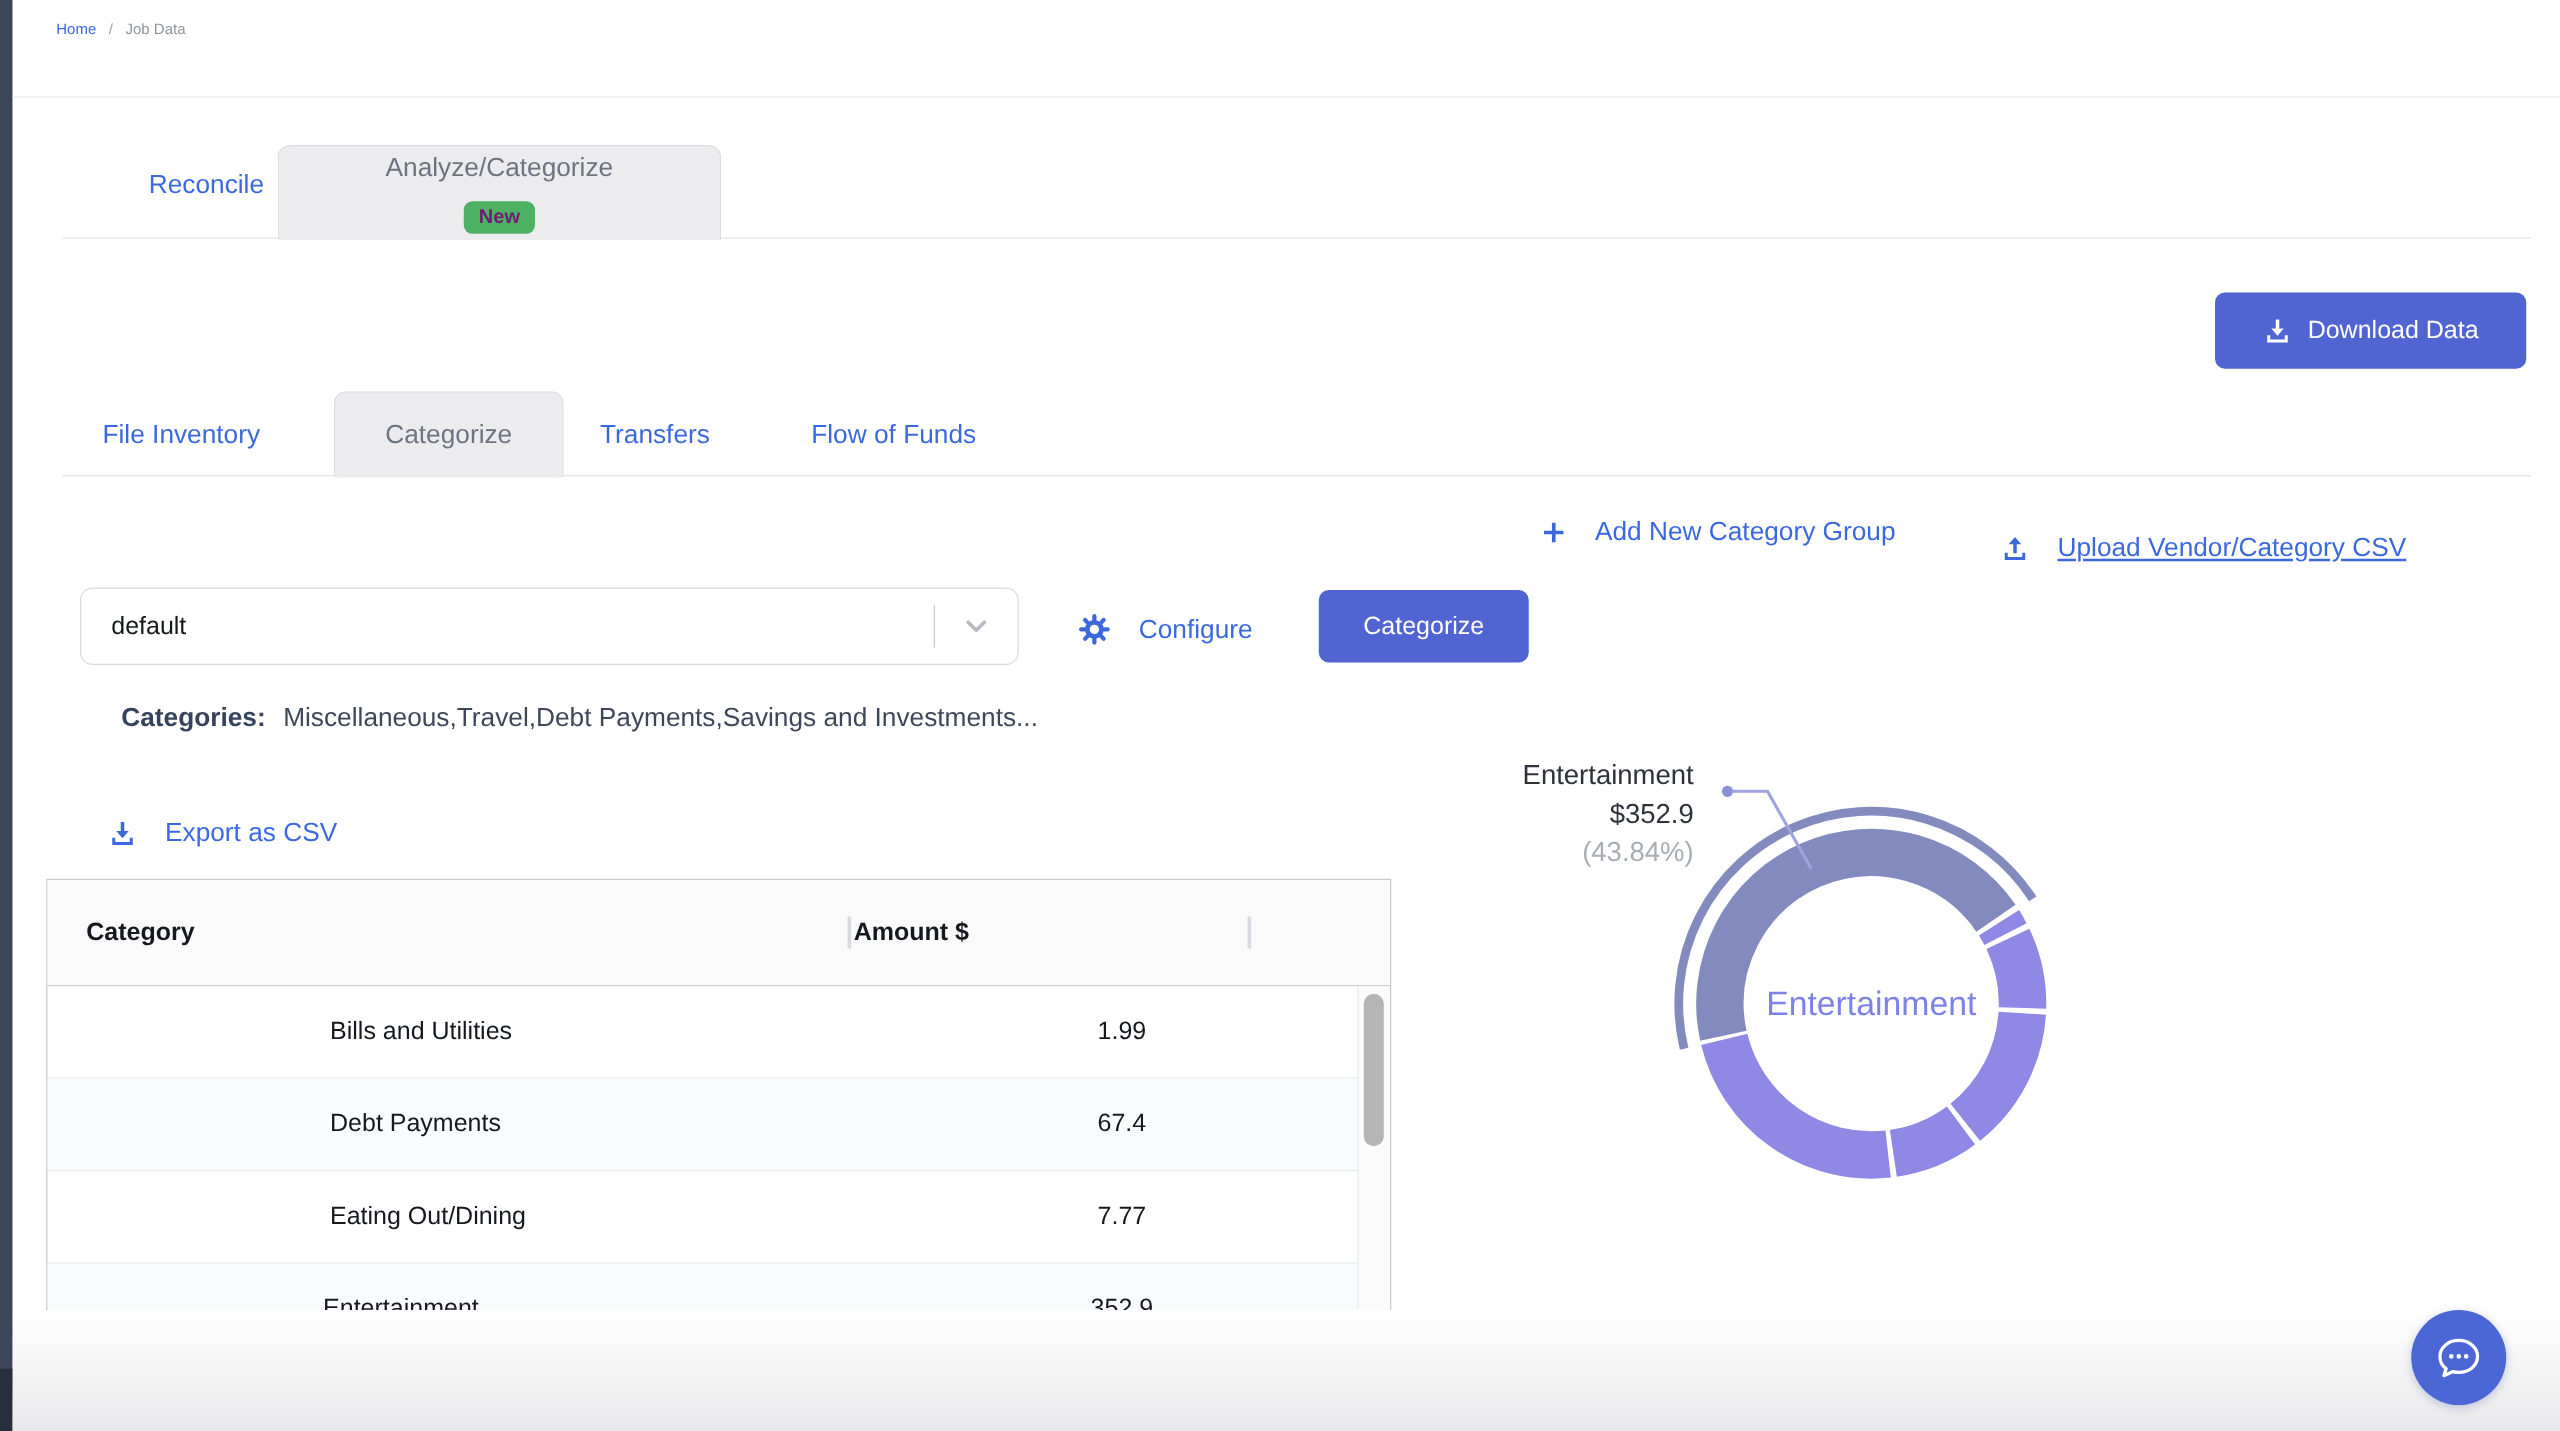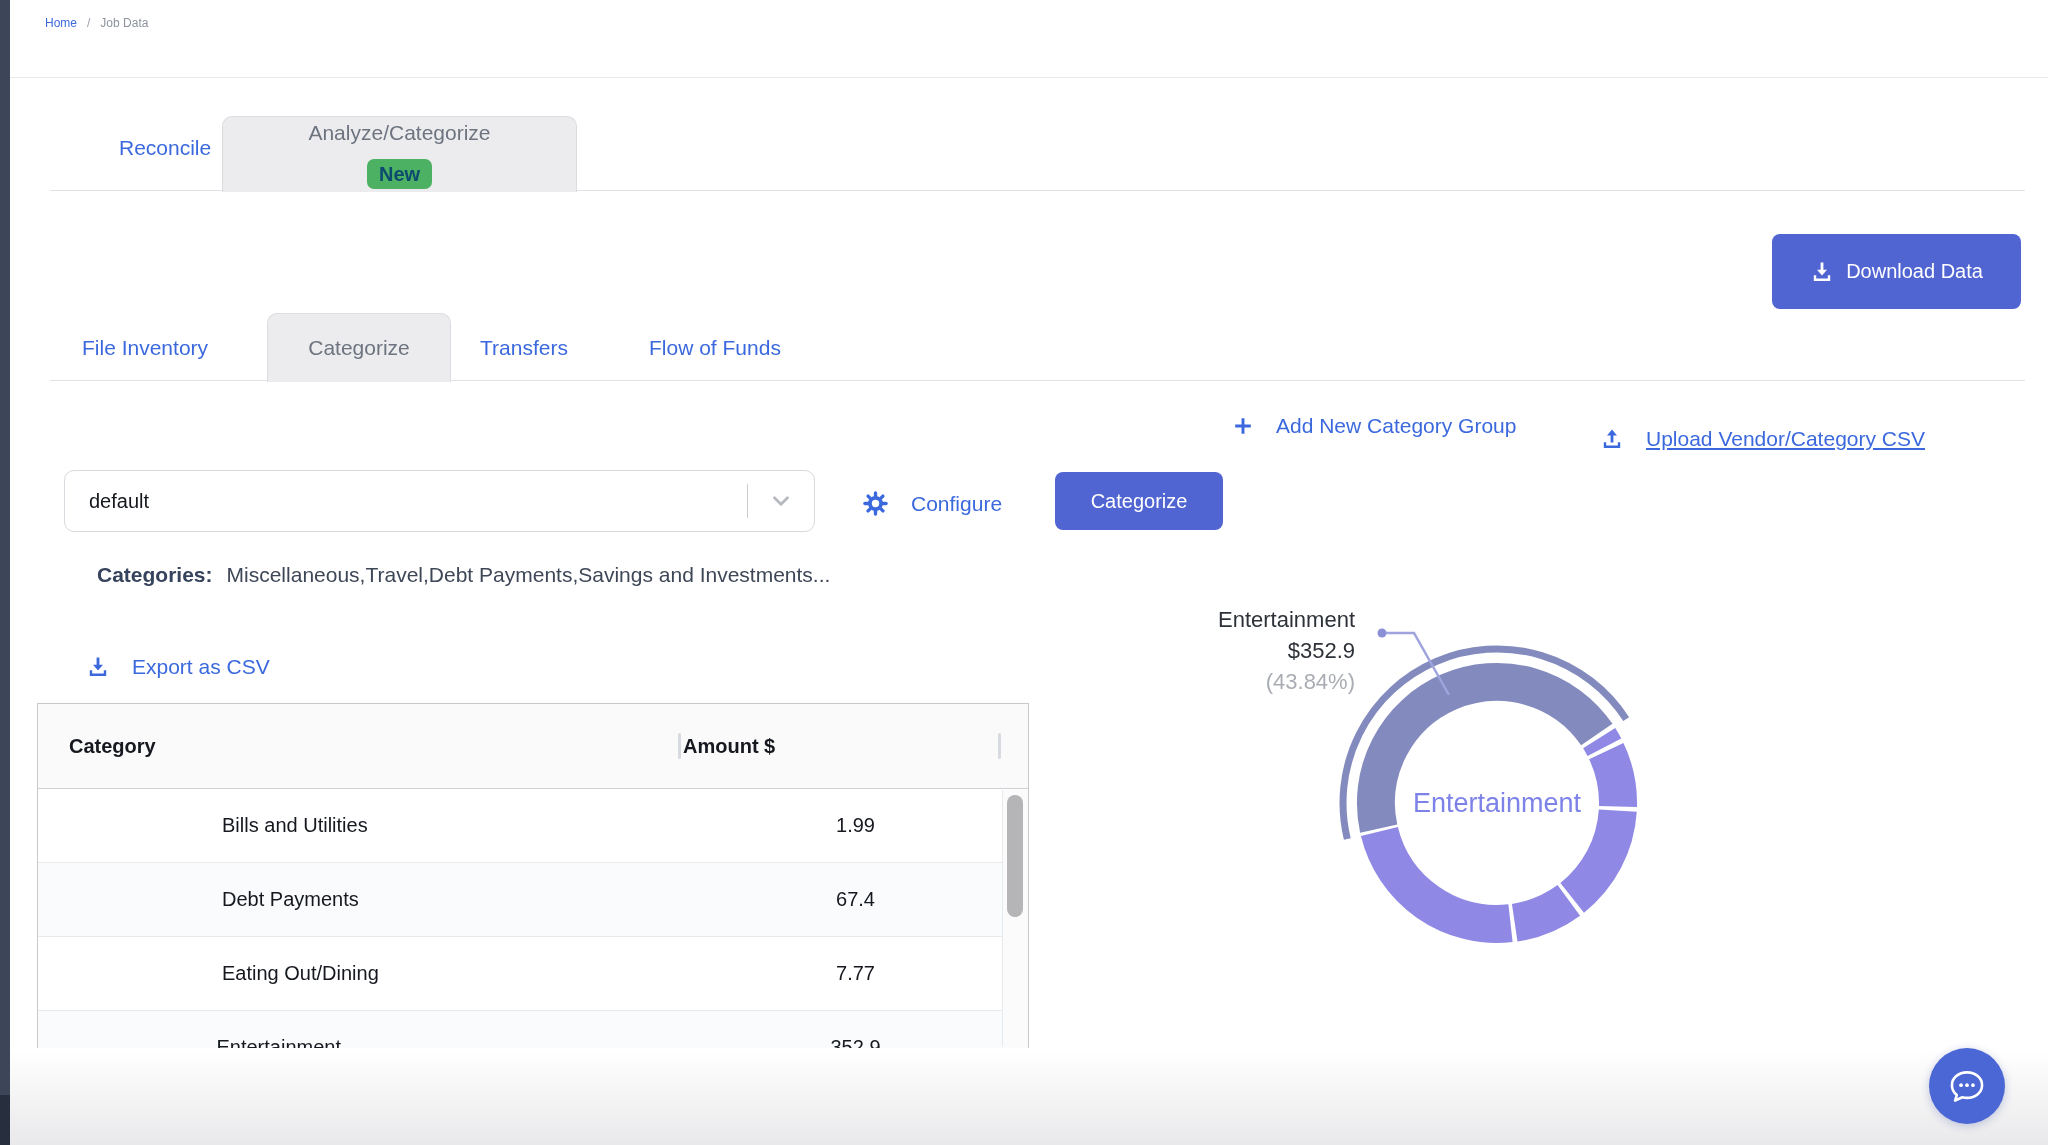--- a/index.html
+++ b/index.html
@@ -31,7 +31,7 @@
     color:#6d7480;font-size:21px;cursor:pointer;z-index:2;
   }
   .badge-new{
-    background:#4db164;color:#0c4a6e;font-size:20px;font-weight:bold;
+    background:#4db164;color:#701a75;font-size:16px;font-weight:bold;
     padding:5px 12px;border-radius:7px;line-height:1;
   }
 

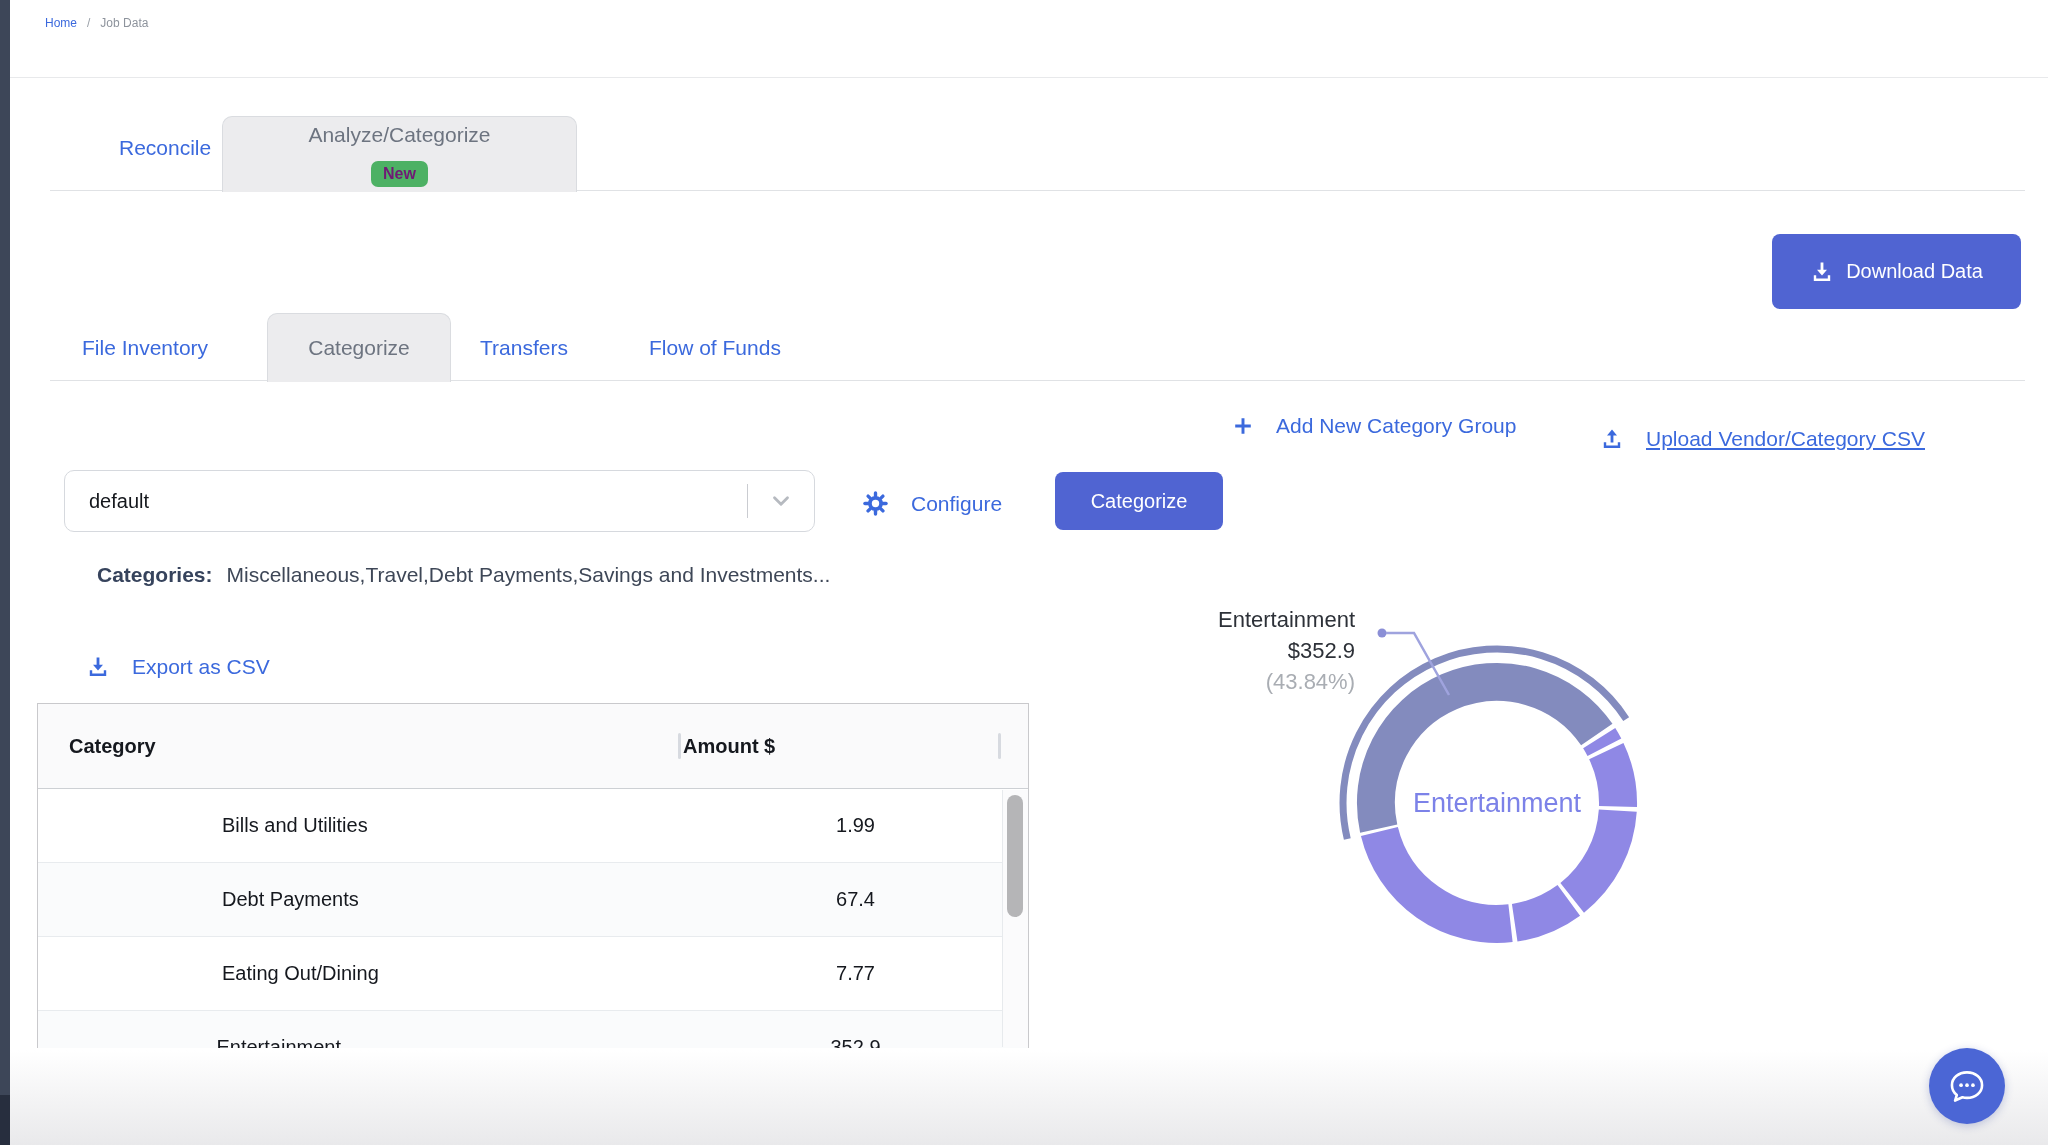--- a/index.html
+++ b/index.html
@@ -111,7 +111,7 @@
   <span class="badge-new">New</span>
 </div>
 
-<button class="abs btn-primary" style="left:1772px;top:234px;width:249px;height:75px;">
+<button class="abs btn-primary" style="left:1772px;top:234px;width:249px;height:61px;">
   <span class="icon">
     <svg width="24" height="24" viewBox="0 0 24 24" fill="#ffffff">
         <path d="M10.6 2.5h2.8v7.2H17L12 15.6 7 9.7h3.6z"></path>

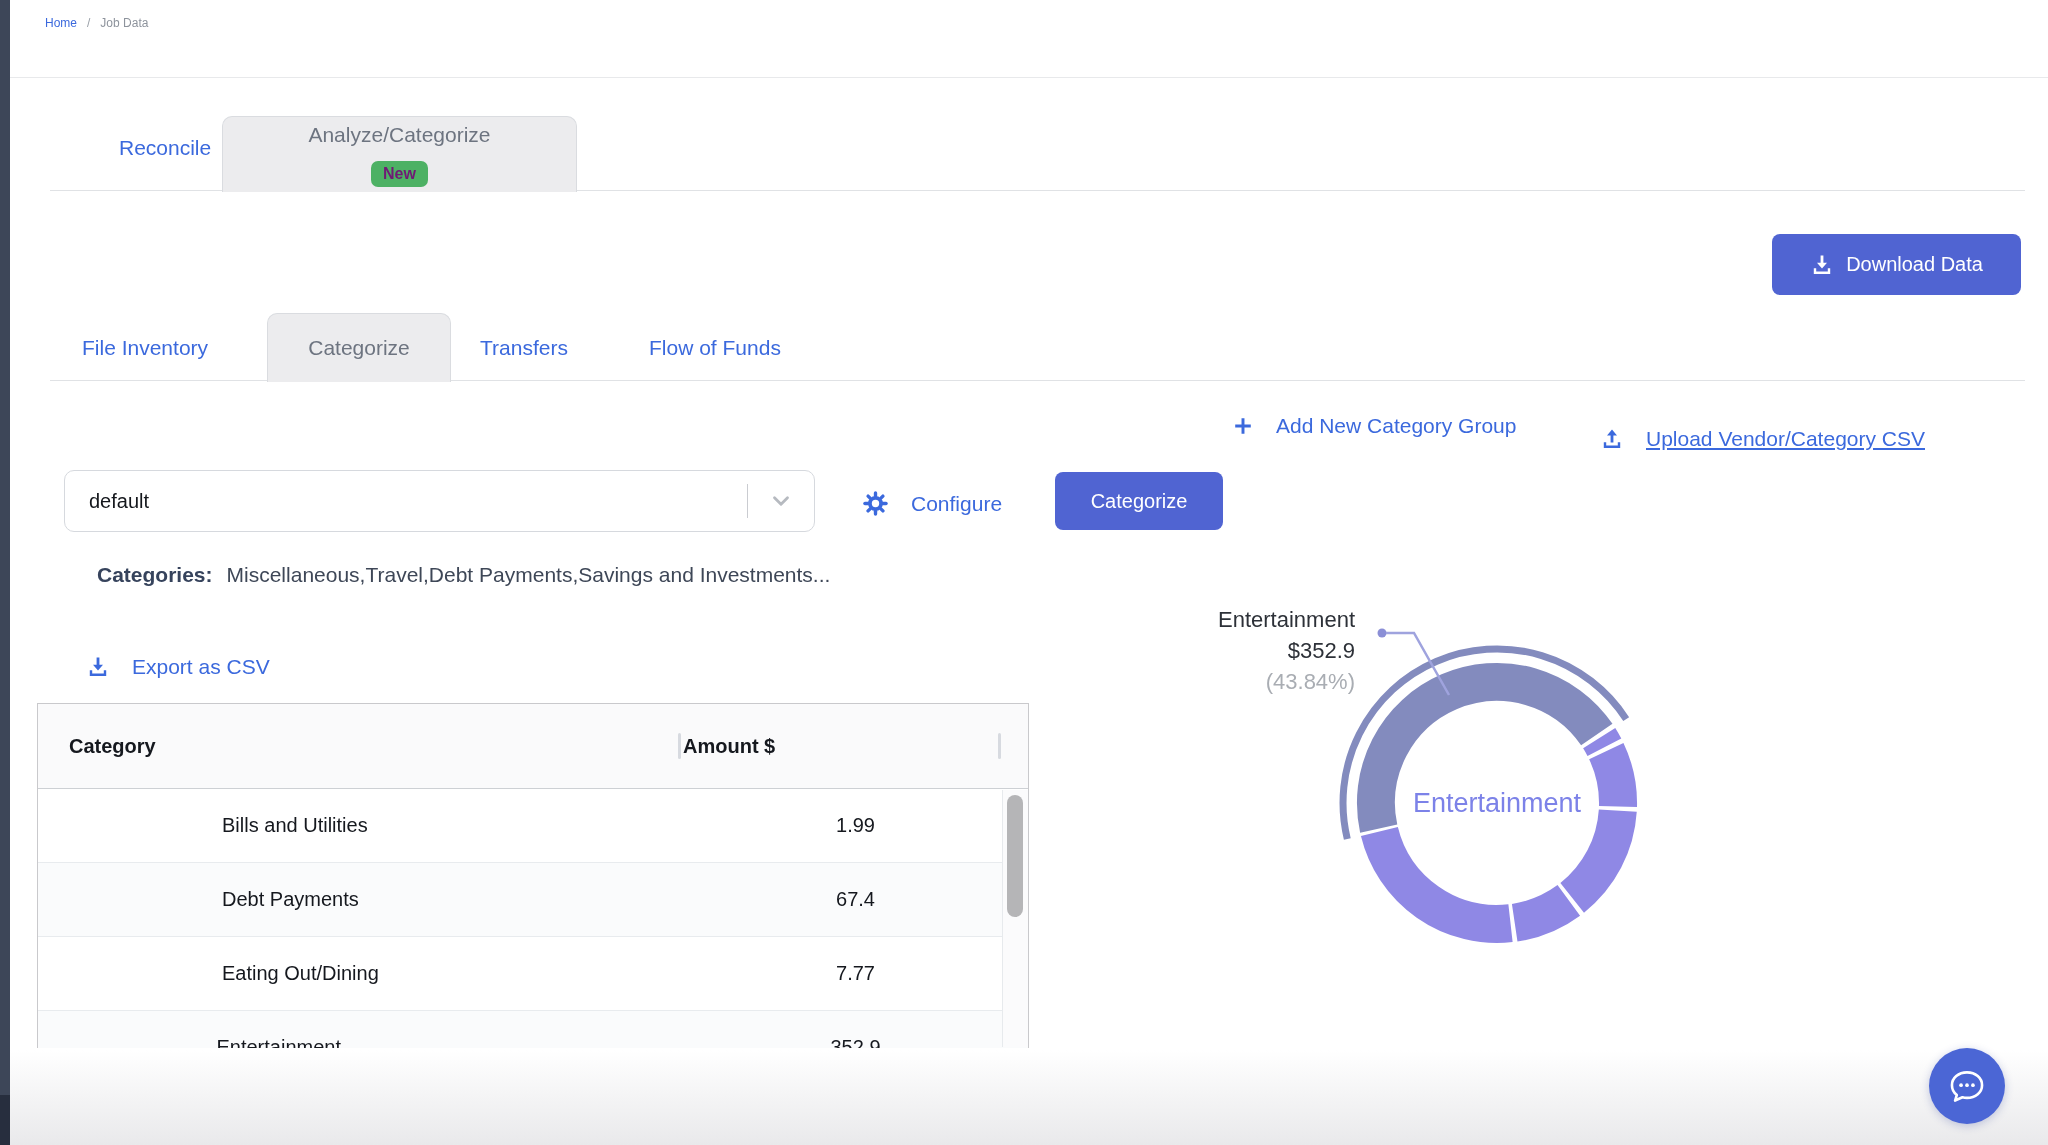--- a/index.html
+++ b/index.html
@@ -59,7 +59,7 @@
 
   
   .table{
-    left:37px;top:703px;width:992px;height:345px;box-sizing:border-box;
+    left:37px;top:703px;width:1076px;height:345px;box-sizing:border-box;
     border:1px solid #c9c9cc;background:#fff;
   }
   .thead{height:85px;background:#fafafb;border-bottom:1px solid #cdd0d4;

